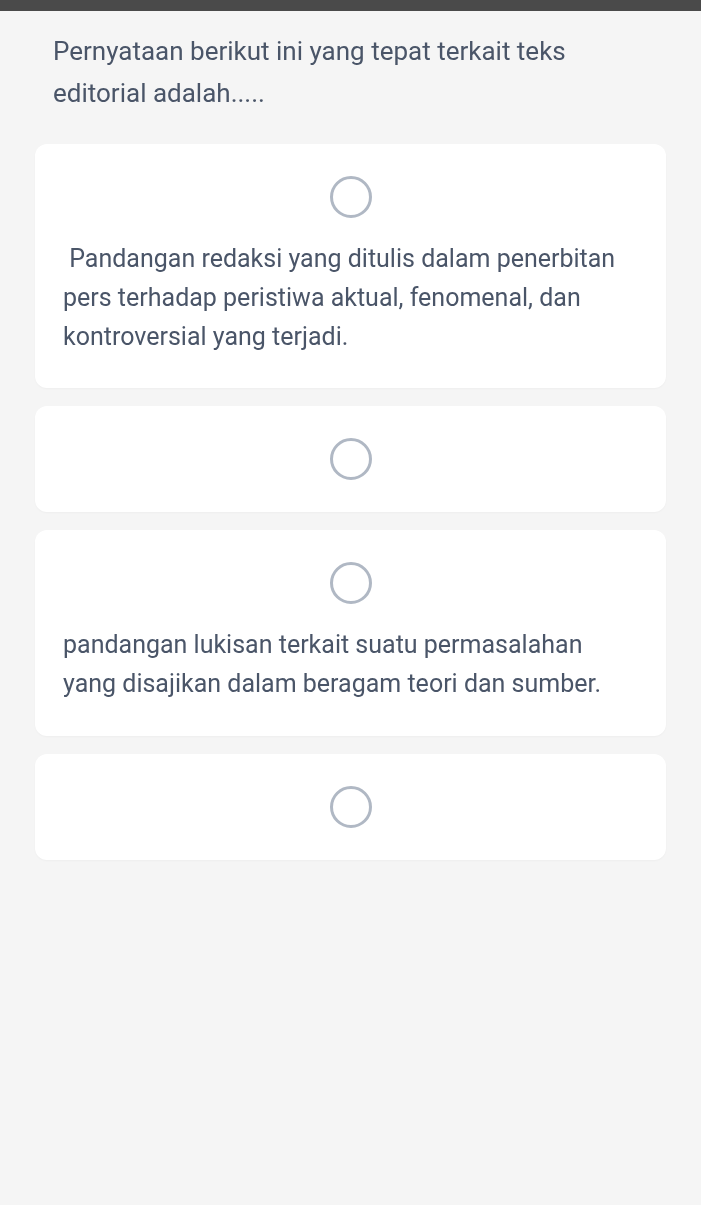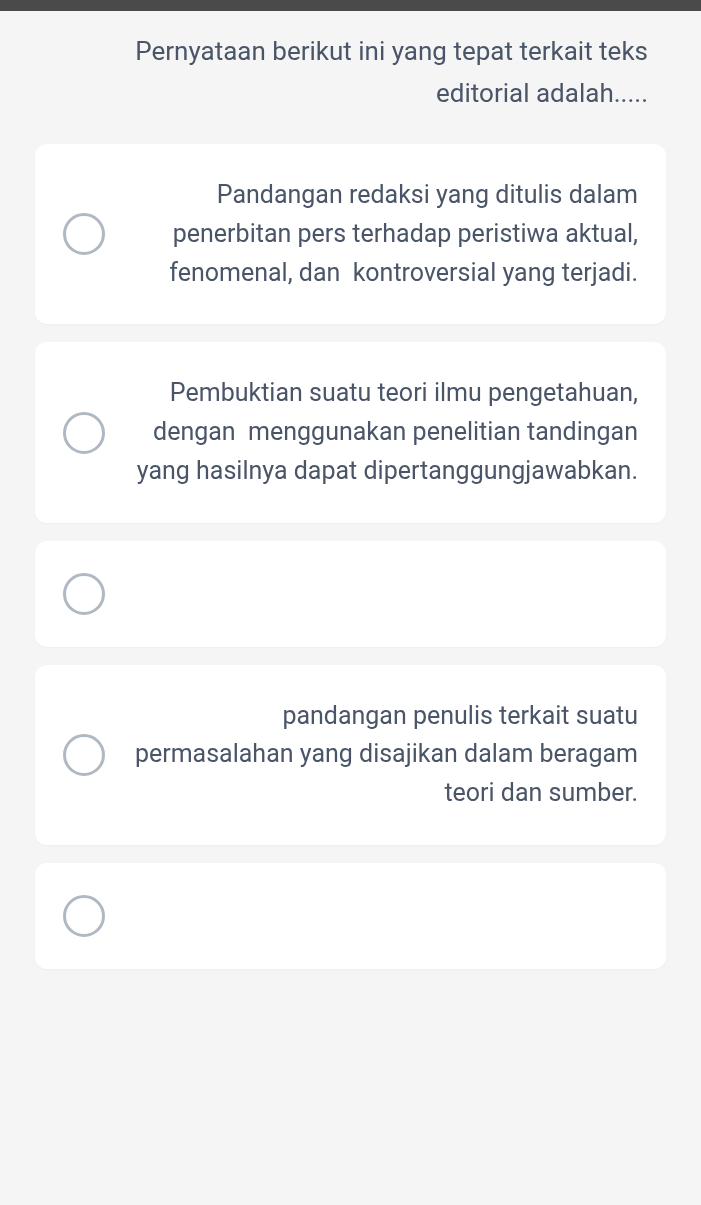--- a/index.html
+++ b/index.html
@@ -20,7 +20,6 @@
     }
     .content {
       padding: 0 35px;
-      text-align: right;
     }
     .question-text {
       font-size: 26px;

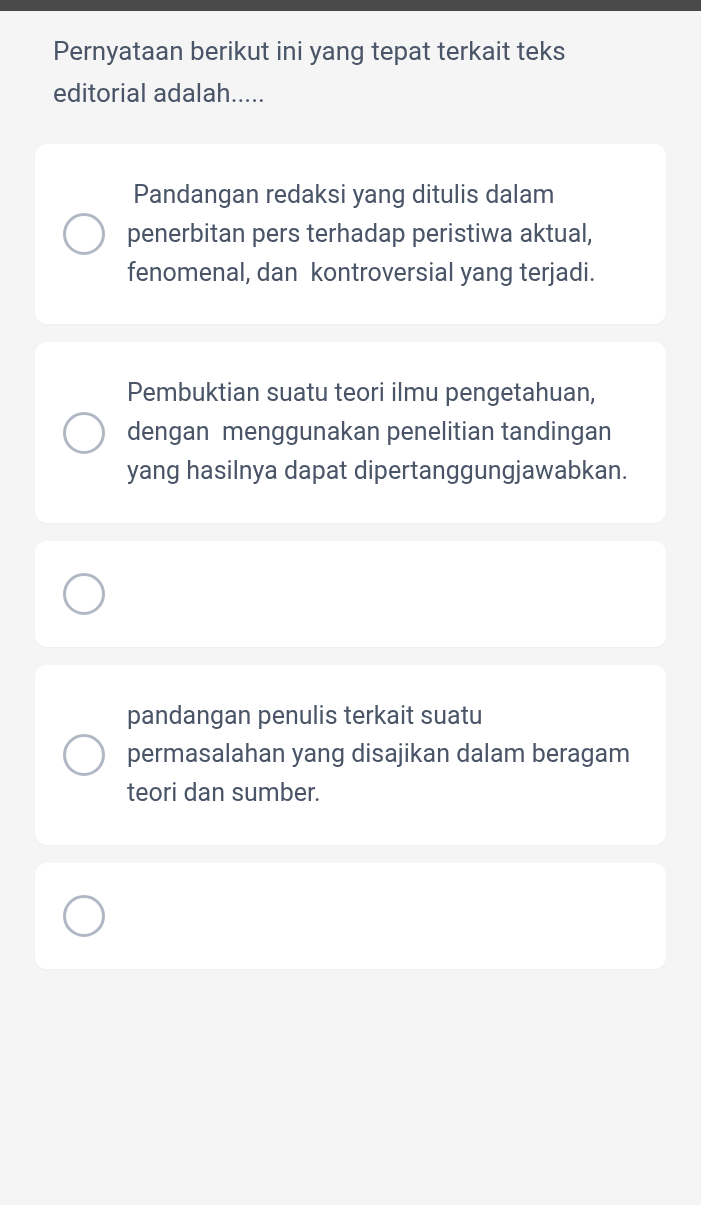--- a/index.html
+++ b/index.html
@@ -37,6 +37,7 @@
       align-items: center;
       gap: 22px;
       box-shadow: 0 1px 2px rgba(0,0,0,0.03);
+      flex-direction: column;
     }
     .radio-circle {
       flex-shrink: 0;

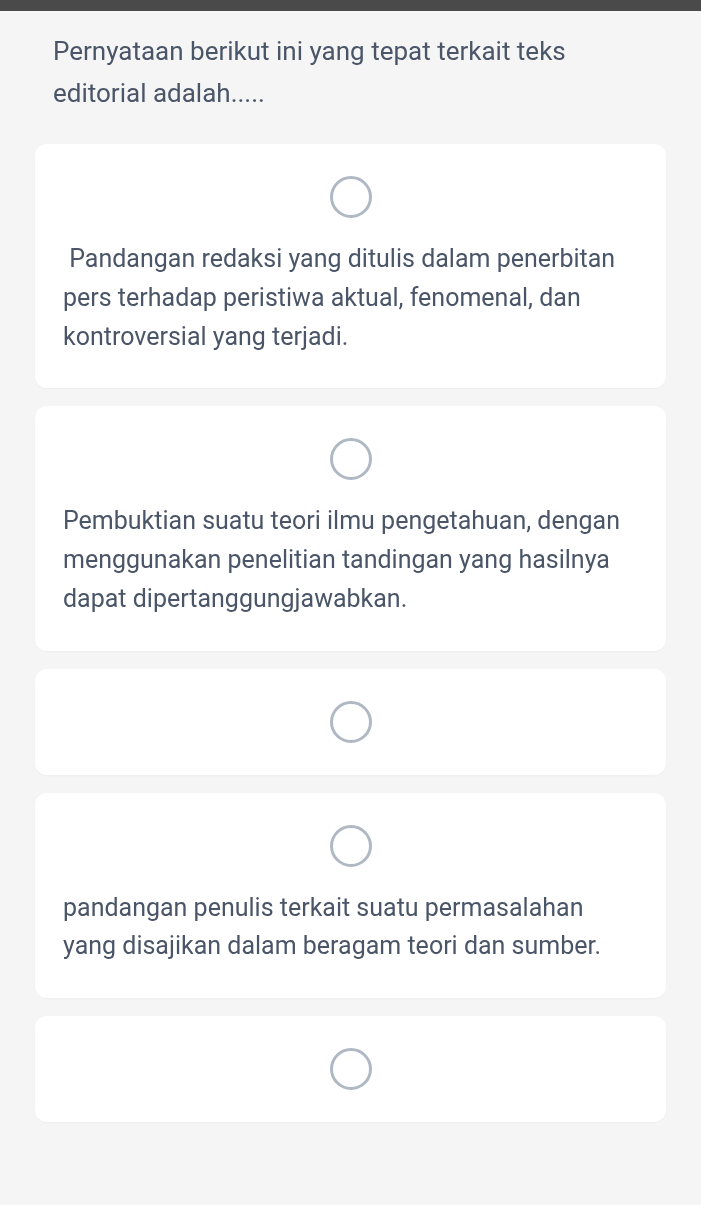--- a/index.html
+++ b/index.html
@@ -67,10 +67,6 @@
     <div class="option-text">&nbsp;Pandangan redaksi yang ditulis dalam penerbitan pers terhadap peristiwa aktual, fenomenal, dan&nbsp; kontroversial yang terjadi.</div>
   </div>
 
-  <div class="option-card">
-    <div class="radio-circle"></div>
-    <div class="option-text">Pembuktian suatu teori ilmu pengetahuan, dengan&nbsp; menggunakan penelitian tandingan yang hasilnya dapat dipertanggungjawabkan.</div>
-  </div>
 
   <div class="option-card">
     <div class="radio-circle"></div>

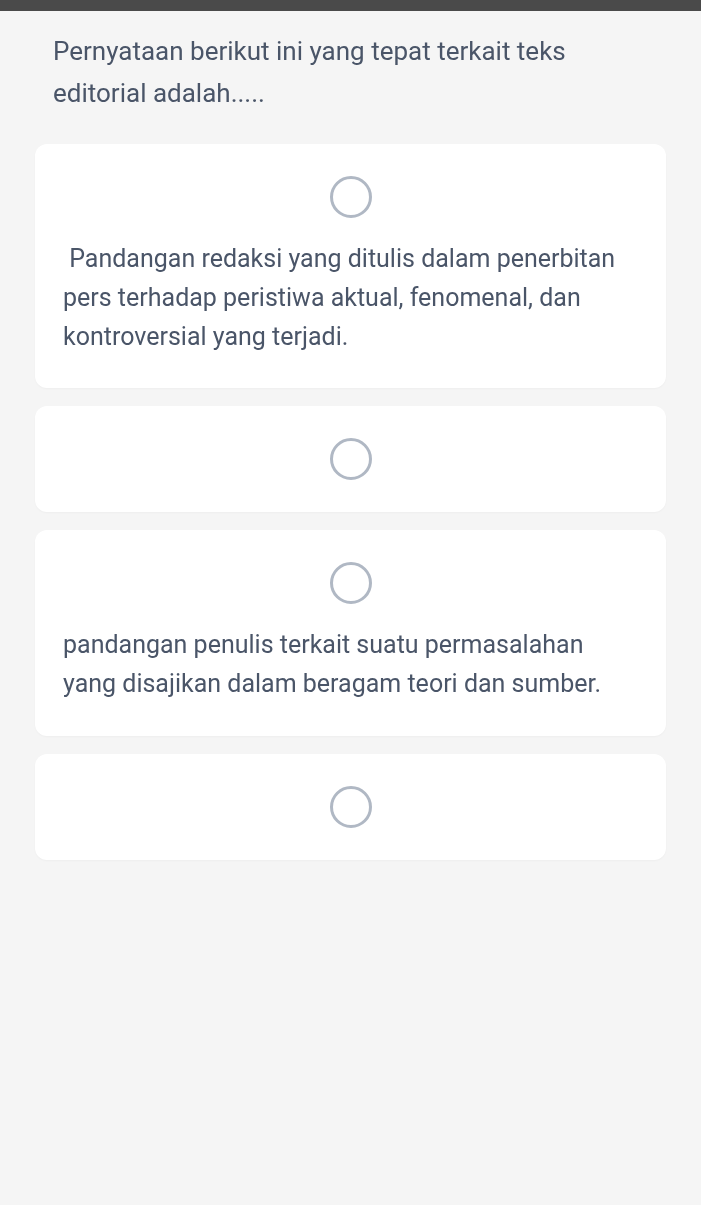--- a/index.html
+++ b/index.html
@@ -74,7 +74,7 @@
 
   <div class="option-card">
     <div class="radio-circle"></div>
-    <div class="option-text">pandangan penulis terkait suatu permasalahan yang disajikan dalam beragam teori dan sumber.</div>
+    <div class="option-text">pandangan lukisan terkait suatu permasalahan yang disajikan dalam beragam teori dan sumber.</div>
   </div>
 
   <div class="option-card">

